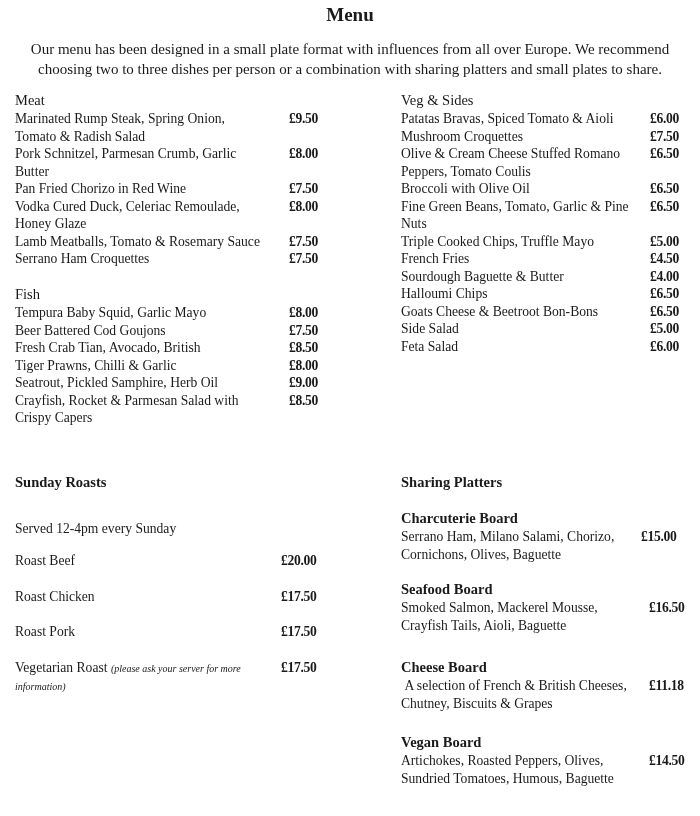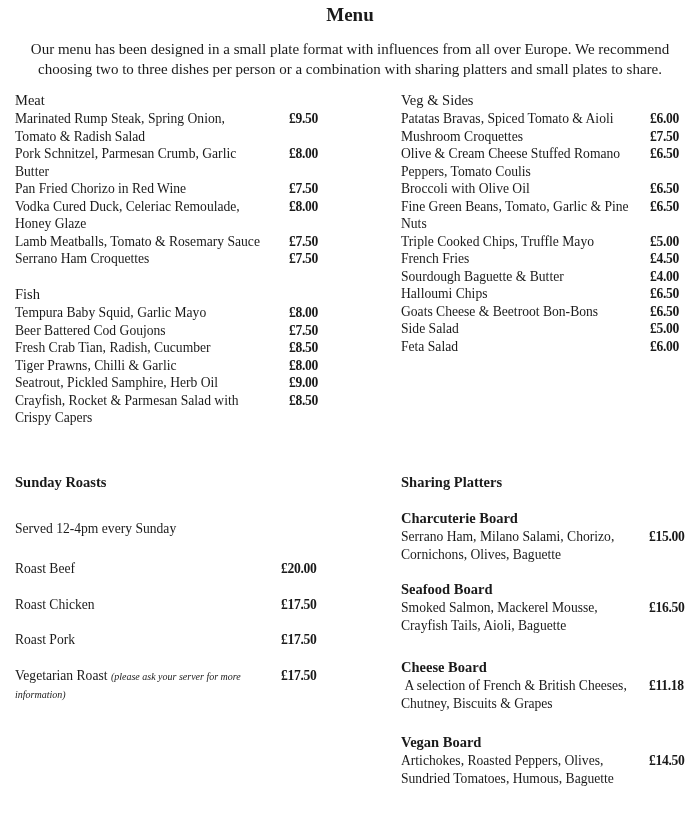--- a/index.html
+++ b/index.html
@@ -78,7 +78,7 @@
       <span class="price" style="left:274px">£7.50</span>
     </div>
   <div class="row" style="width:260px">
-      <span class="name">Fresh Crab Tian, Radish, Cucumber</span>
+      <span class="name">Fresh Crab Tian, Avocado, British</span>
       <span class="price" style="left:274px">£8.50</span>
     </div>
   <div class="row" style="width:260px">

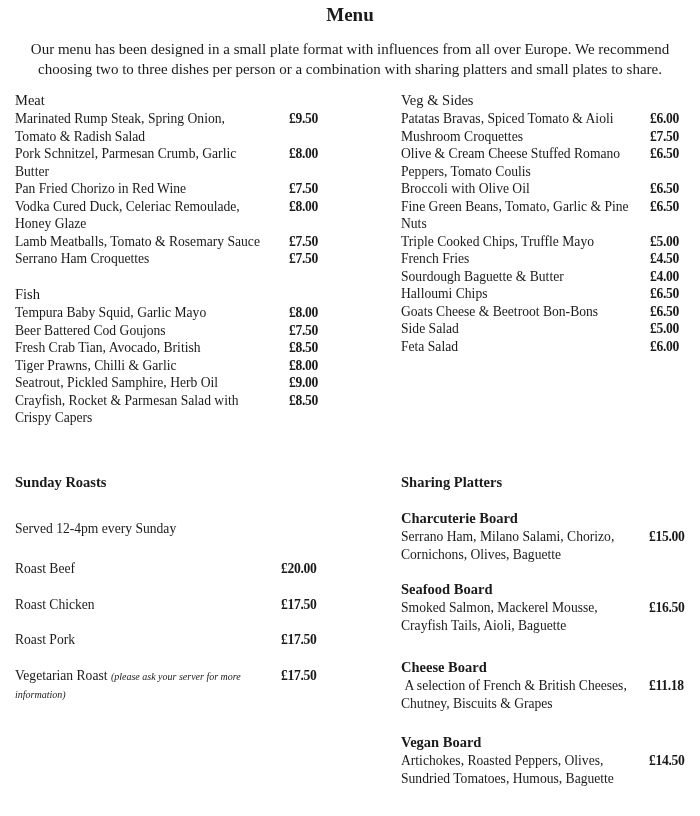--- a/index.html
+++ b/index.html
@@ -175,7 +175,7 @@
     <div class="board-head">Charcuterie Board</div>
     <div class="row" style="width:230px; line-height:18px">
         <span class="name">Serrano Ham, Milano Salami, Chorizo, Cornichons, Olives, Baguette</span>
-        <span class="price" style="left:248px">£15.00</span>
+        <span class="price" style="left:240px">£15.00</span>
       </div>
   </div>
 

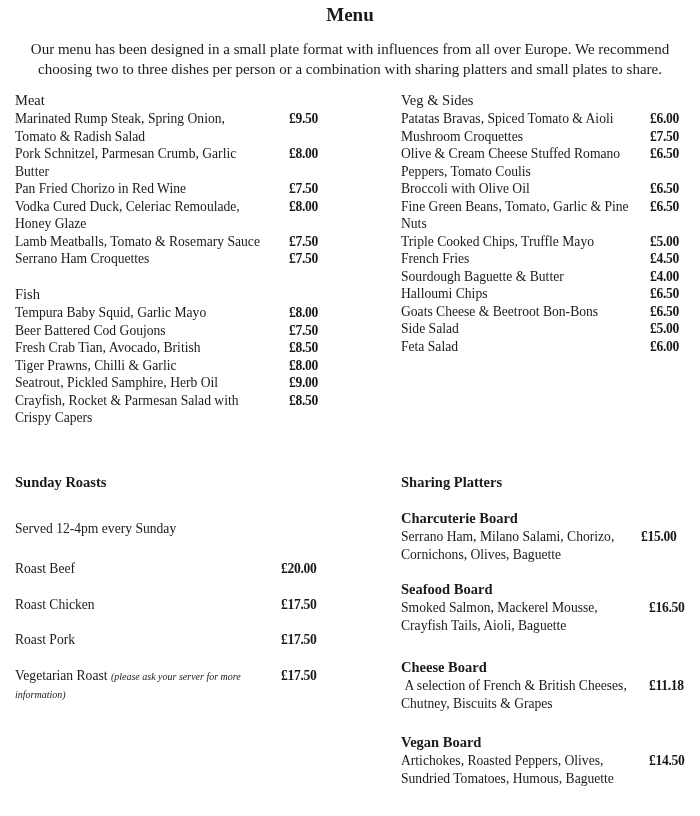--- a/index.html
+++ b/index.html
@@ -150,7 +150,7 @@
 <div class="col" style="left:15px; top:472px; width:310px;">
   <div class="sec-head bold">Sunday Roasts</div>
   <div class="sub">Served 12-4pm every Sunday</div>
-  <div class="row" style="margin-top:22px; width:260px">
+  <div class="row" style="margin-top:14px; width:260px">
       <span class="name">Roast Beef</span>
       <span class="price" style="left:266px">£20.00</span>
     </div>

